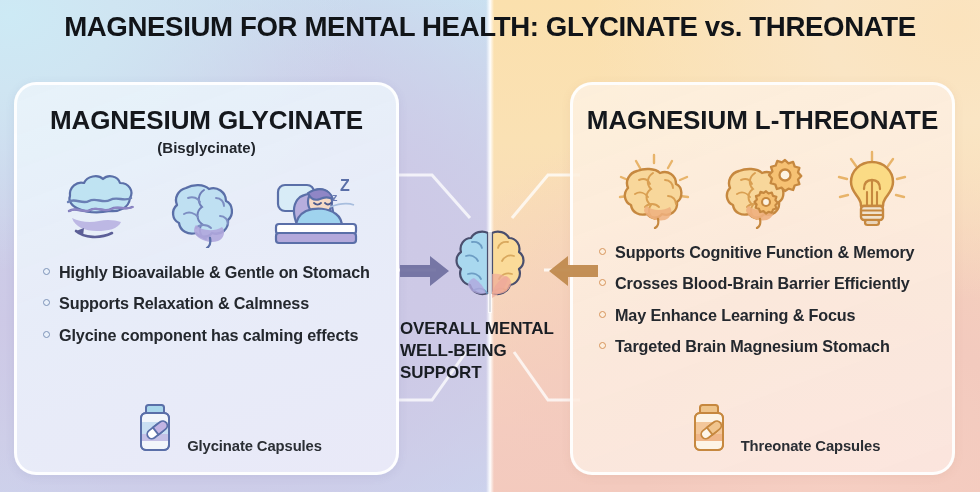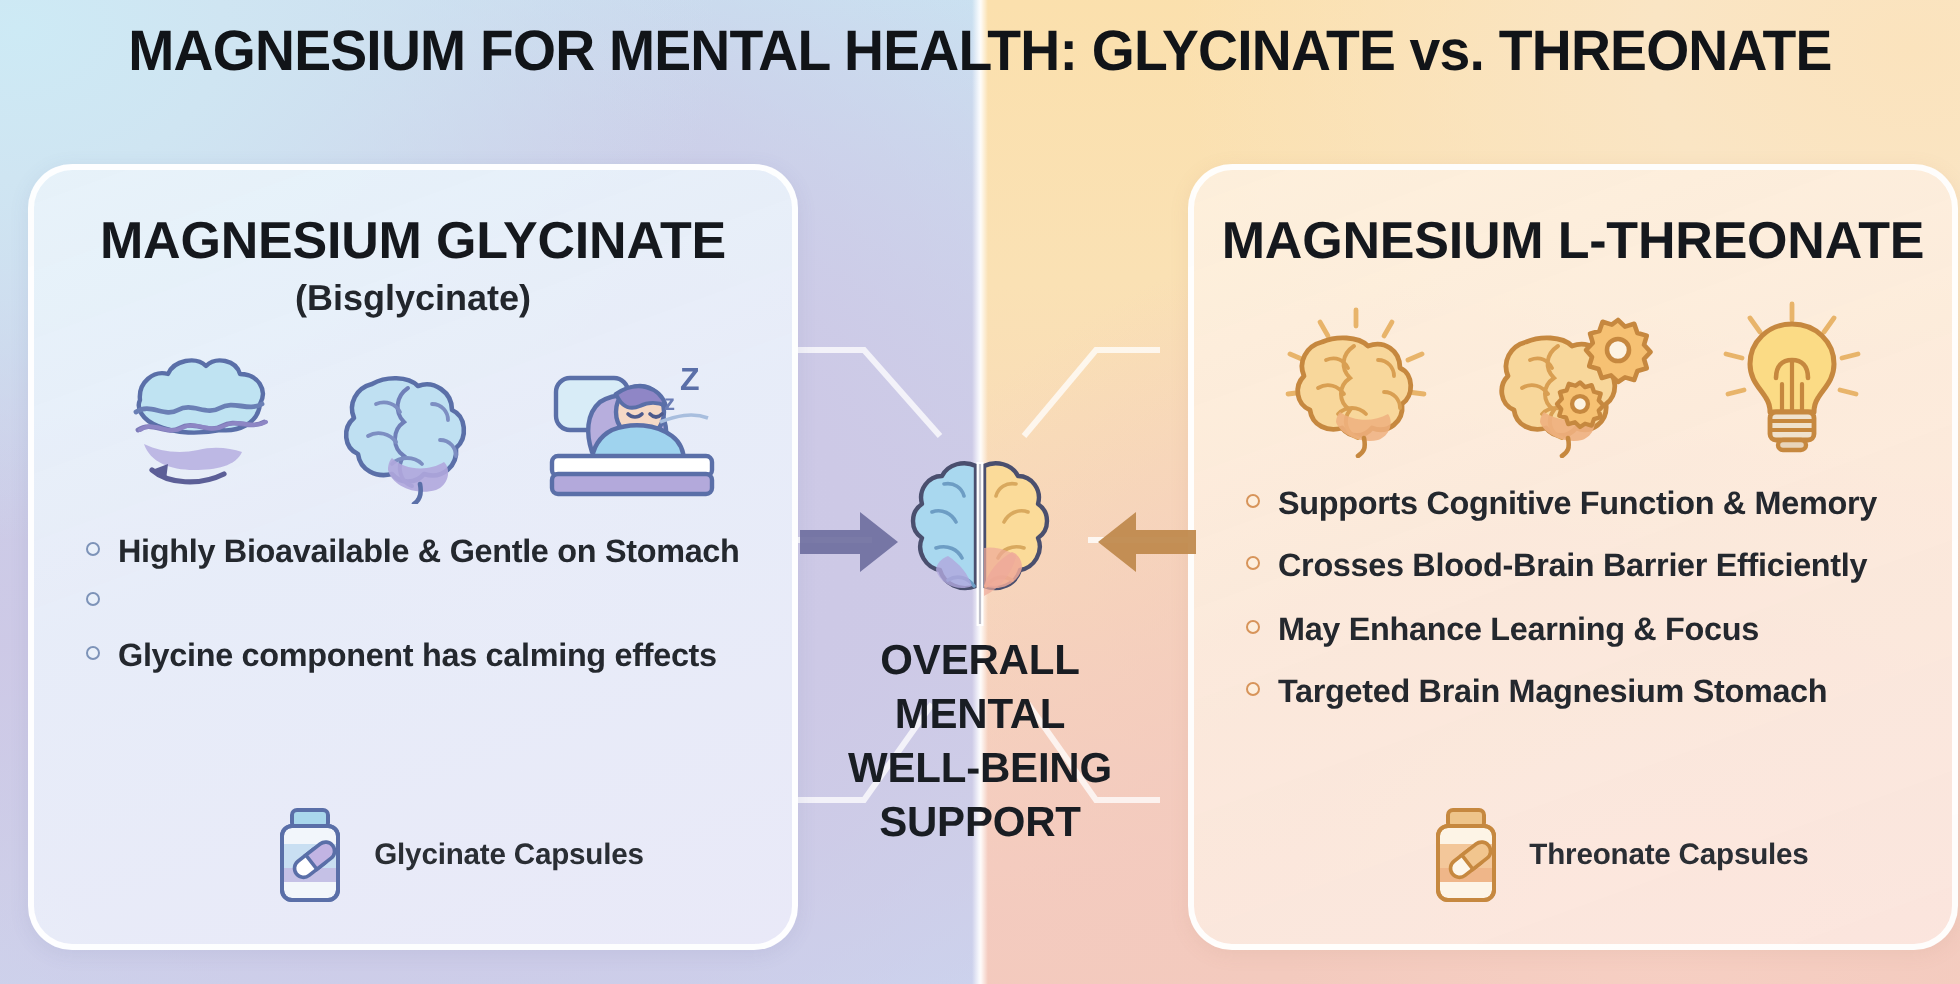--- a/index.html
+++ b/index.html
@@ -64,7 +64,7 @@
     box-shadow: 0 2px 10px rgba(90,100,150,.10);
   }
   .card.right {
-    left: 594px;
+    left: 570px;
     background: linear-gradient(160deg, rgba(253,240,222,.93) 0%, rgba(252,236,222,.9) 45%, rgba(251,231,224,.92) 100%);
     box-shadow: 0 2px 10px rgba(170,120,90,.10);
   }

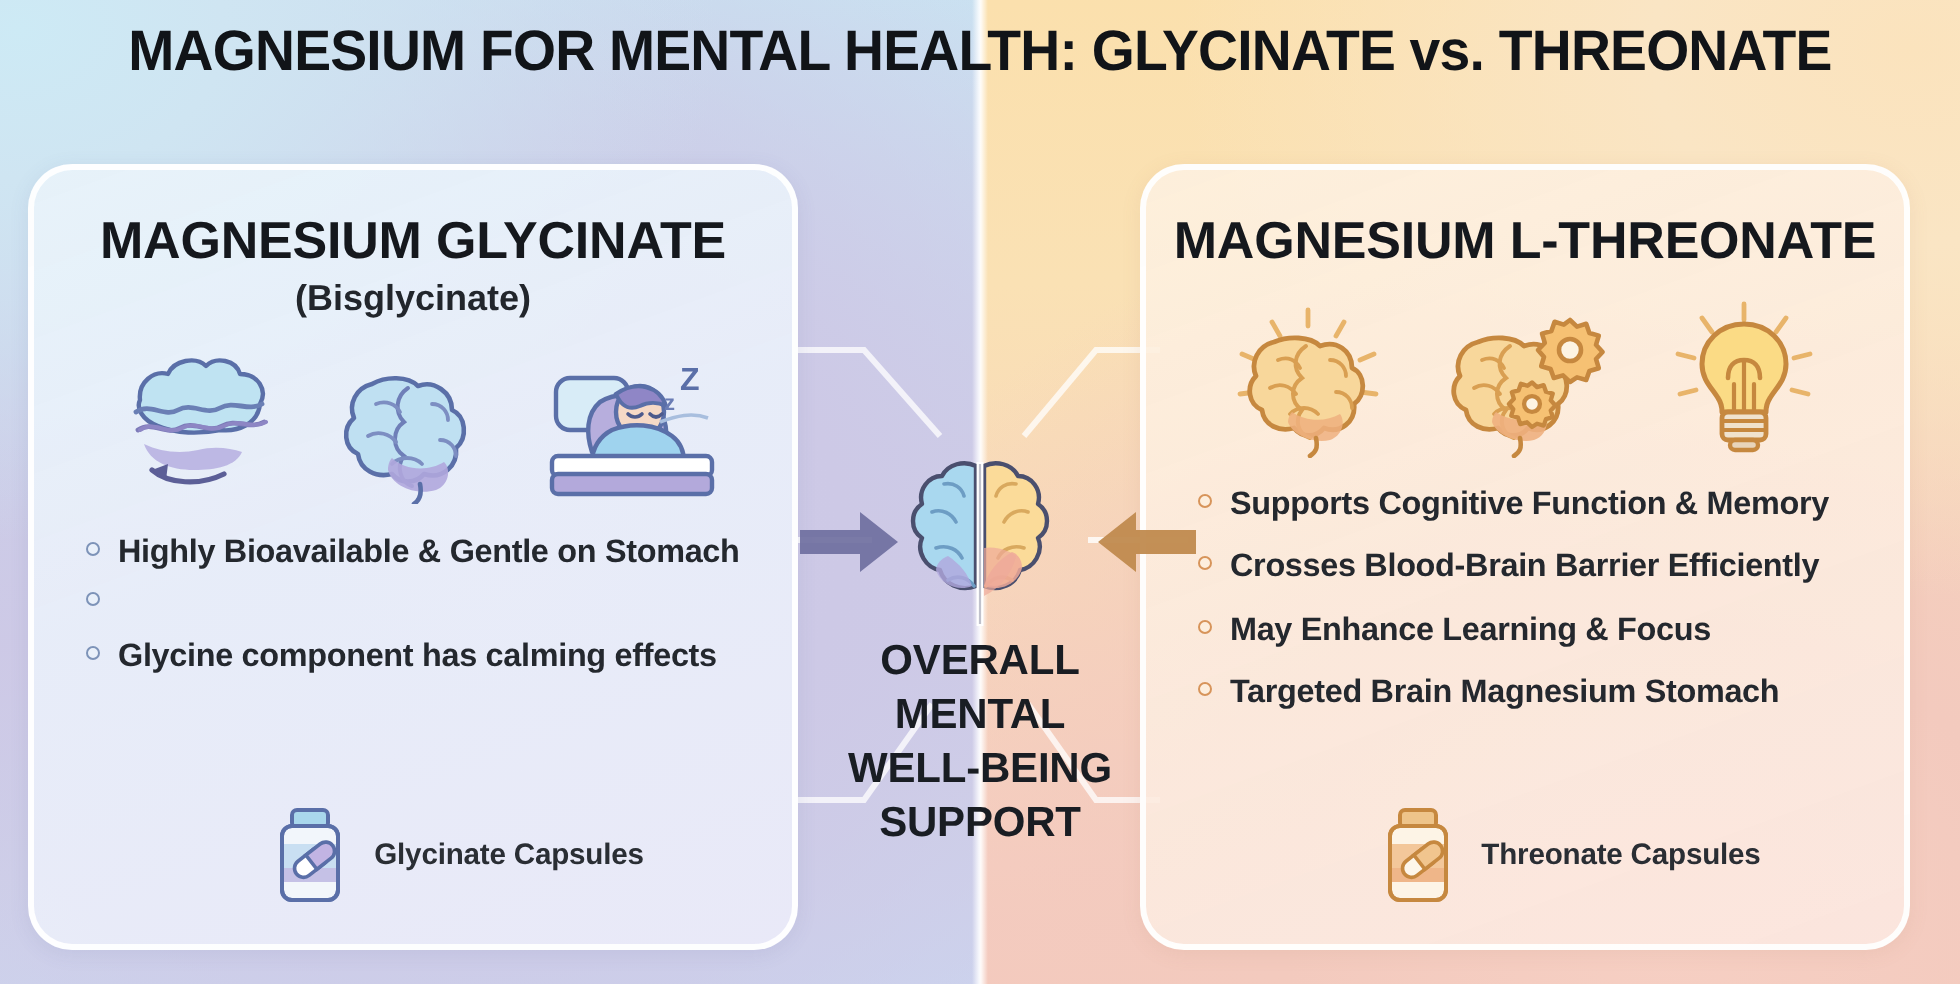--- a/index.html
+++ b/index.html
@@ -80,7 +80,7 @@
   }
   .card-sub {
     text-align: center;
-    font-size: 18px;
+    font-size: 15px;
     font-weight: 700;
     color: #22262c;
     margin-top: 3px;

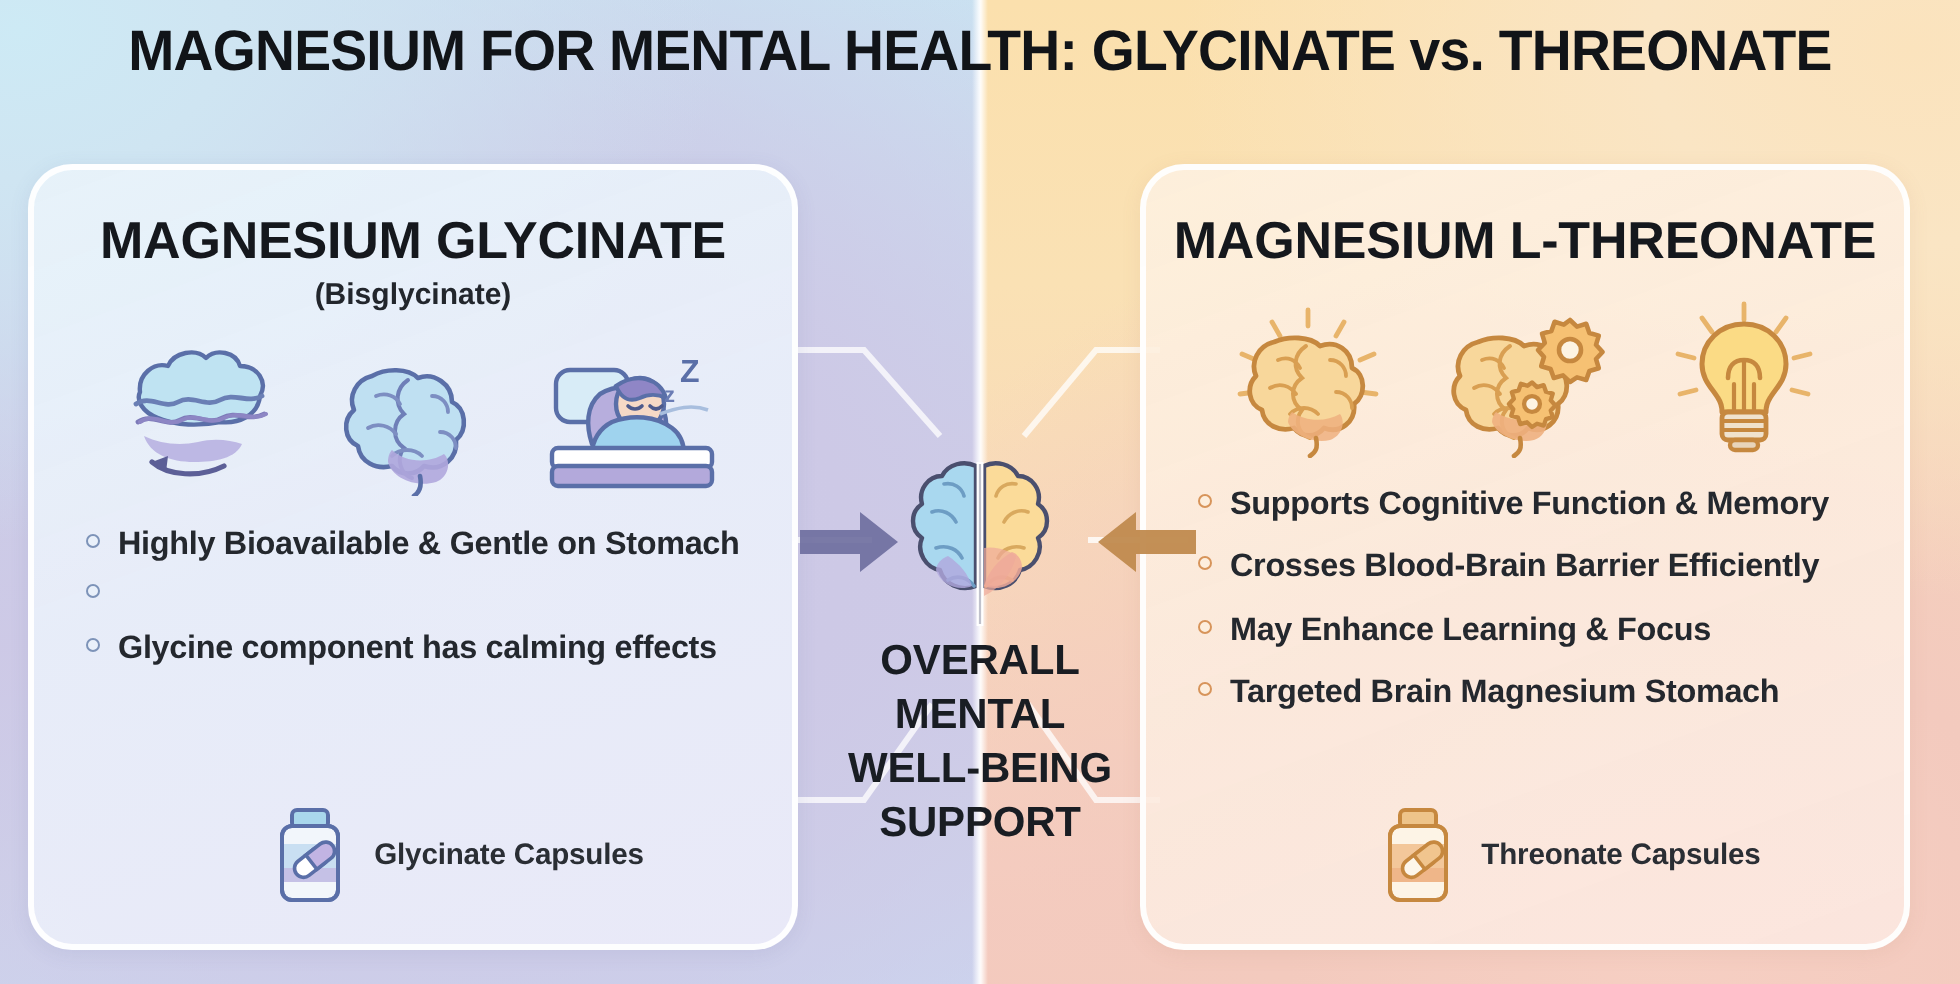--- a/index.html
+++ b/index.html
@@ -240,6 +240,7 @@
       </div>
       <div class="bullet">
         <span class="dot"></span>
+        <span class="bullet-text">Supports Relaxation &amp; Calmness</span>
       </div>
       <div class="bullet">
         <span class="dot"></span>

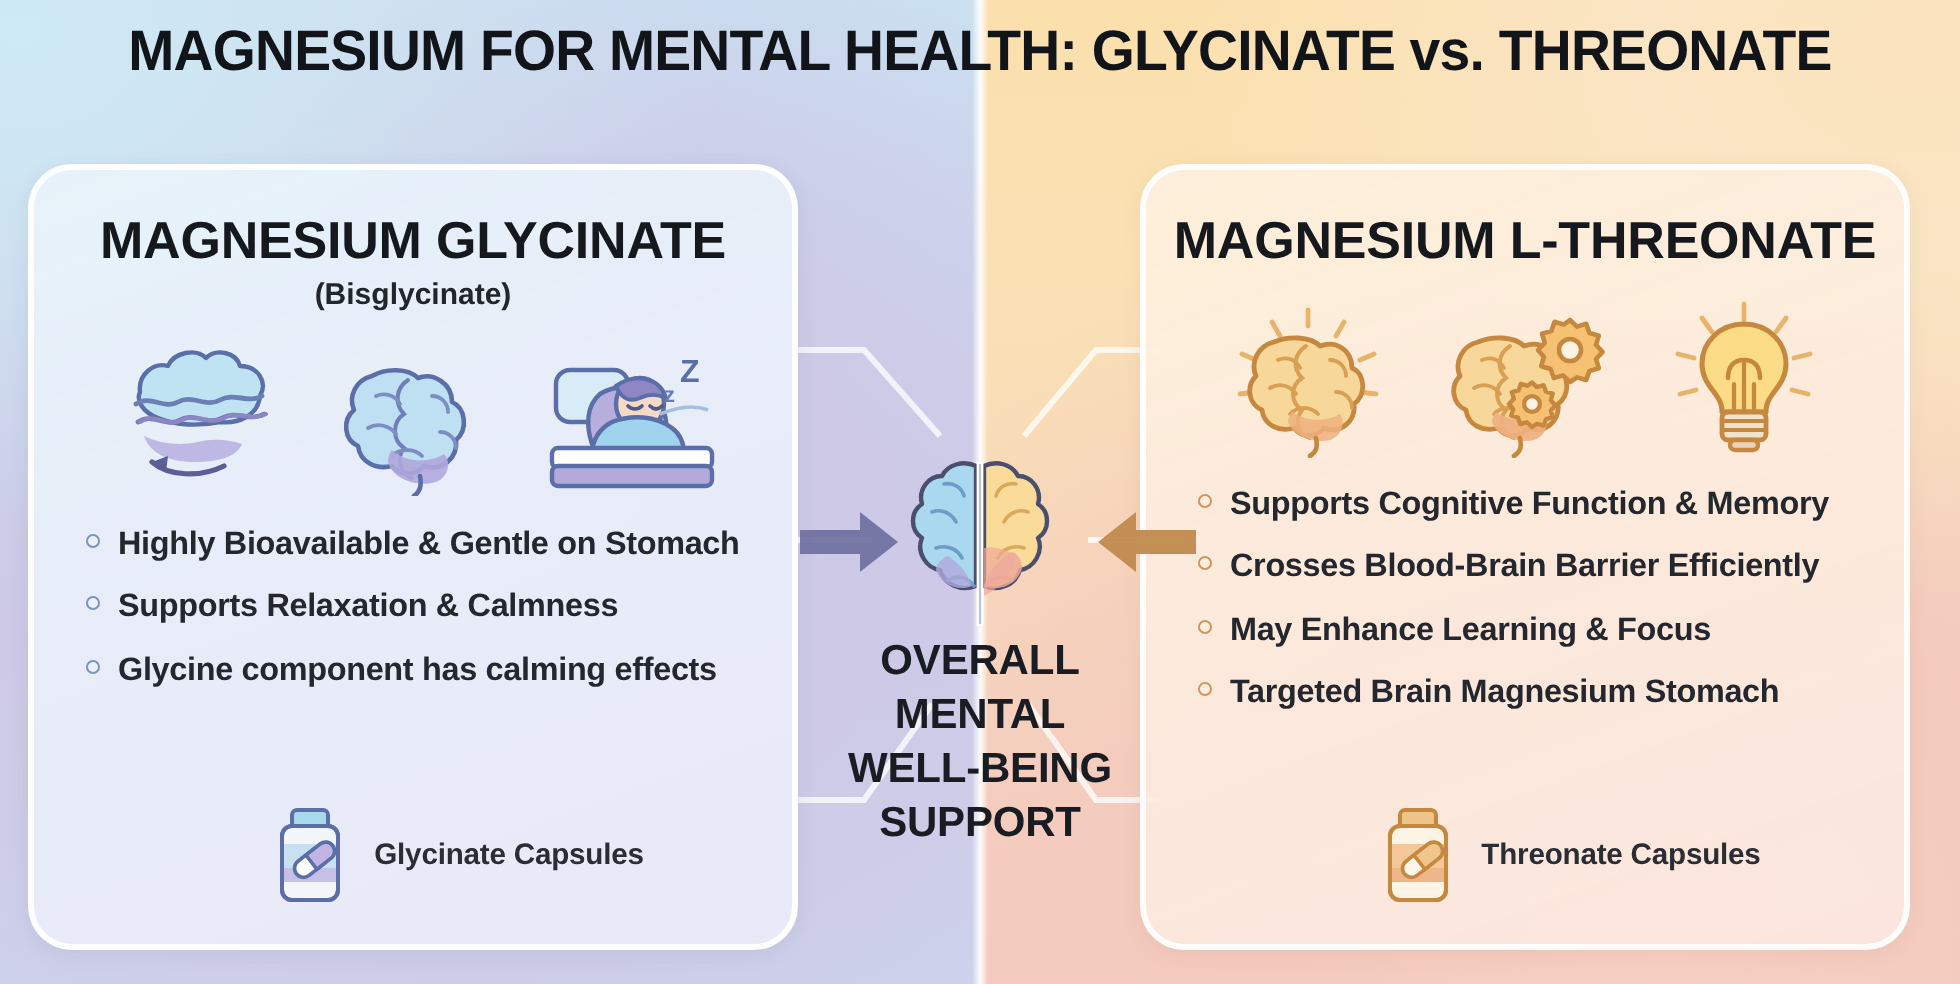--- a/index.html
+++ b/index.html
@@ -155,8 +155,7 @@
     position: absolute;
     left: 400px; top: 318px;
     width: 180px;
-    text-align: center;
-    font-size: 21px;
+    font-size: 17px;
     font-weight: 700;
     color: #191d23;
     line-height: 1.28;

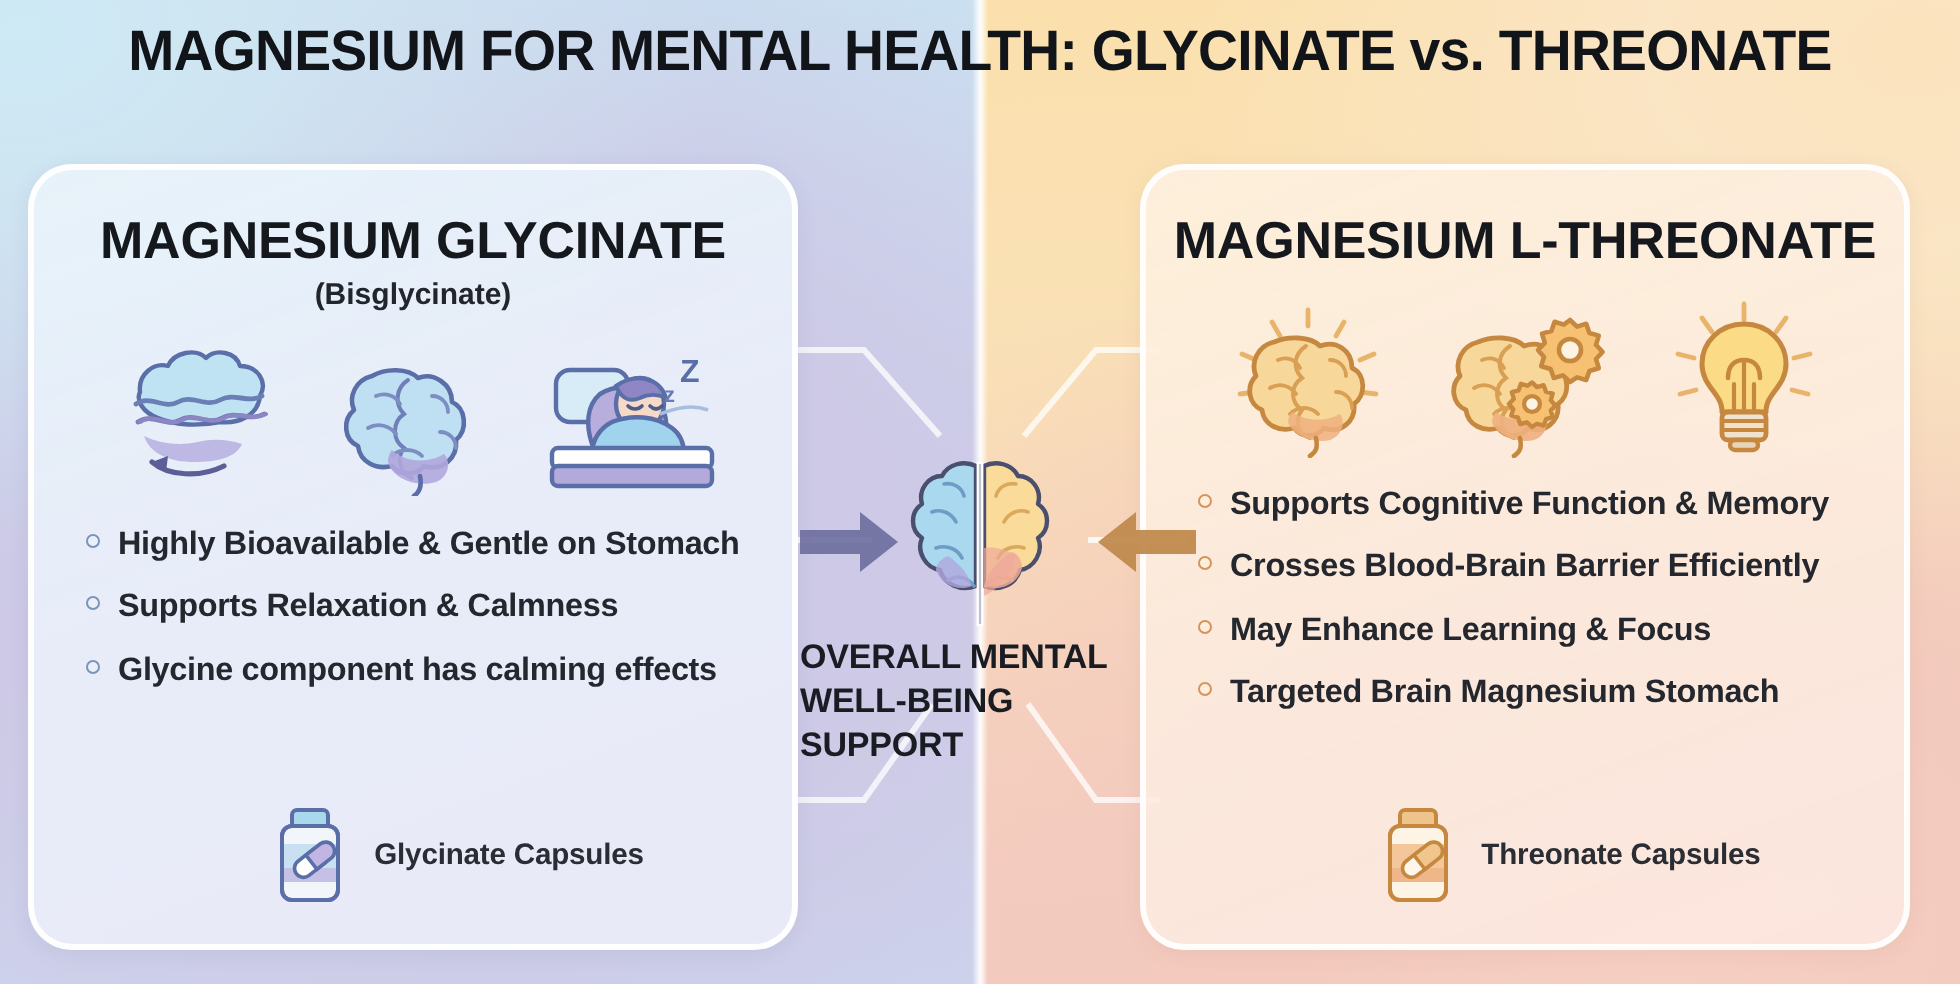--- a/index.html
+++ b/index.html
@@ -133,7 +133,7 @@
     bottom: 18px;
     left: 0; width: 100%;
     display: flex;
-    align-items: center;
+    align-items: flex-end;
     justify-content: center;
     gap: 12px;
     padding-left: 44px;

